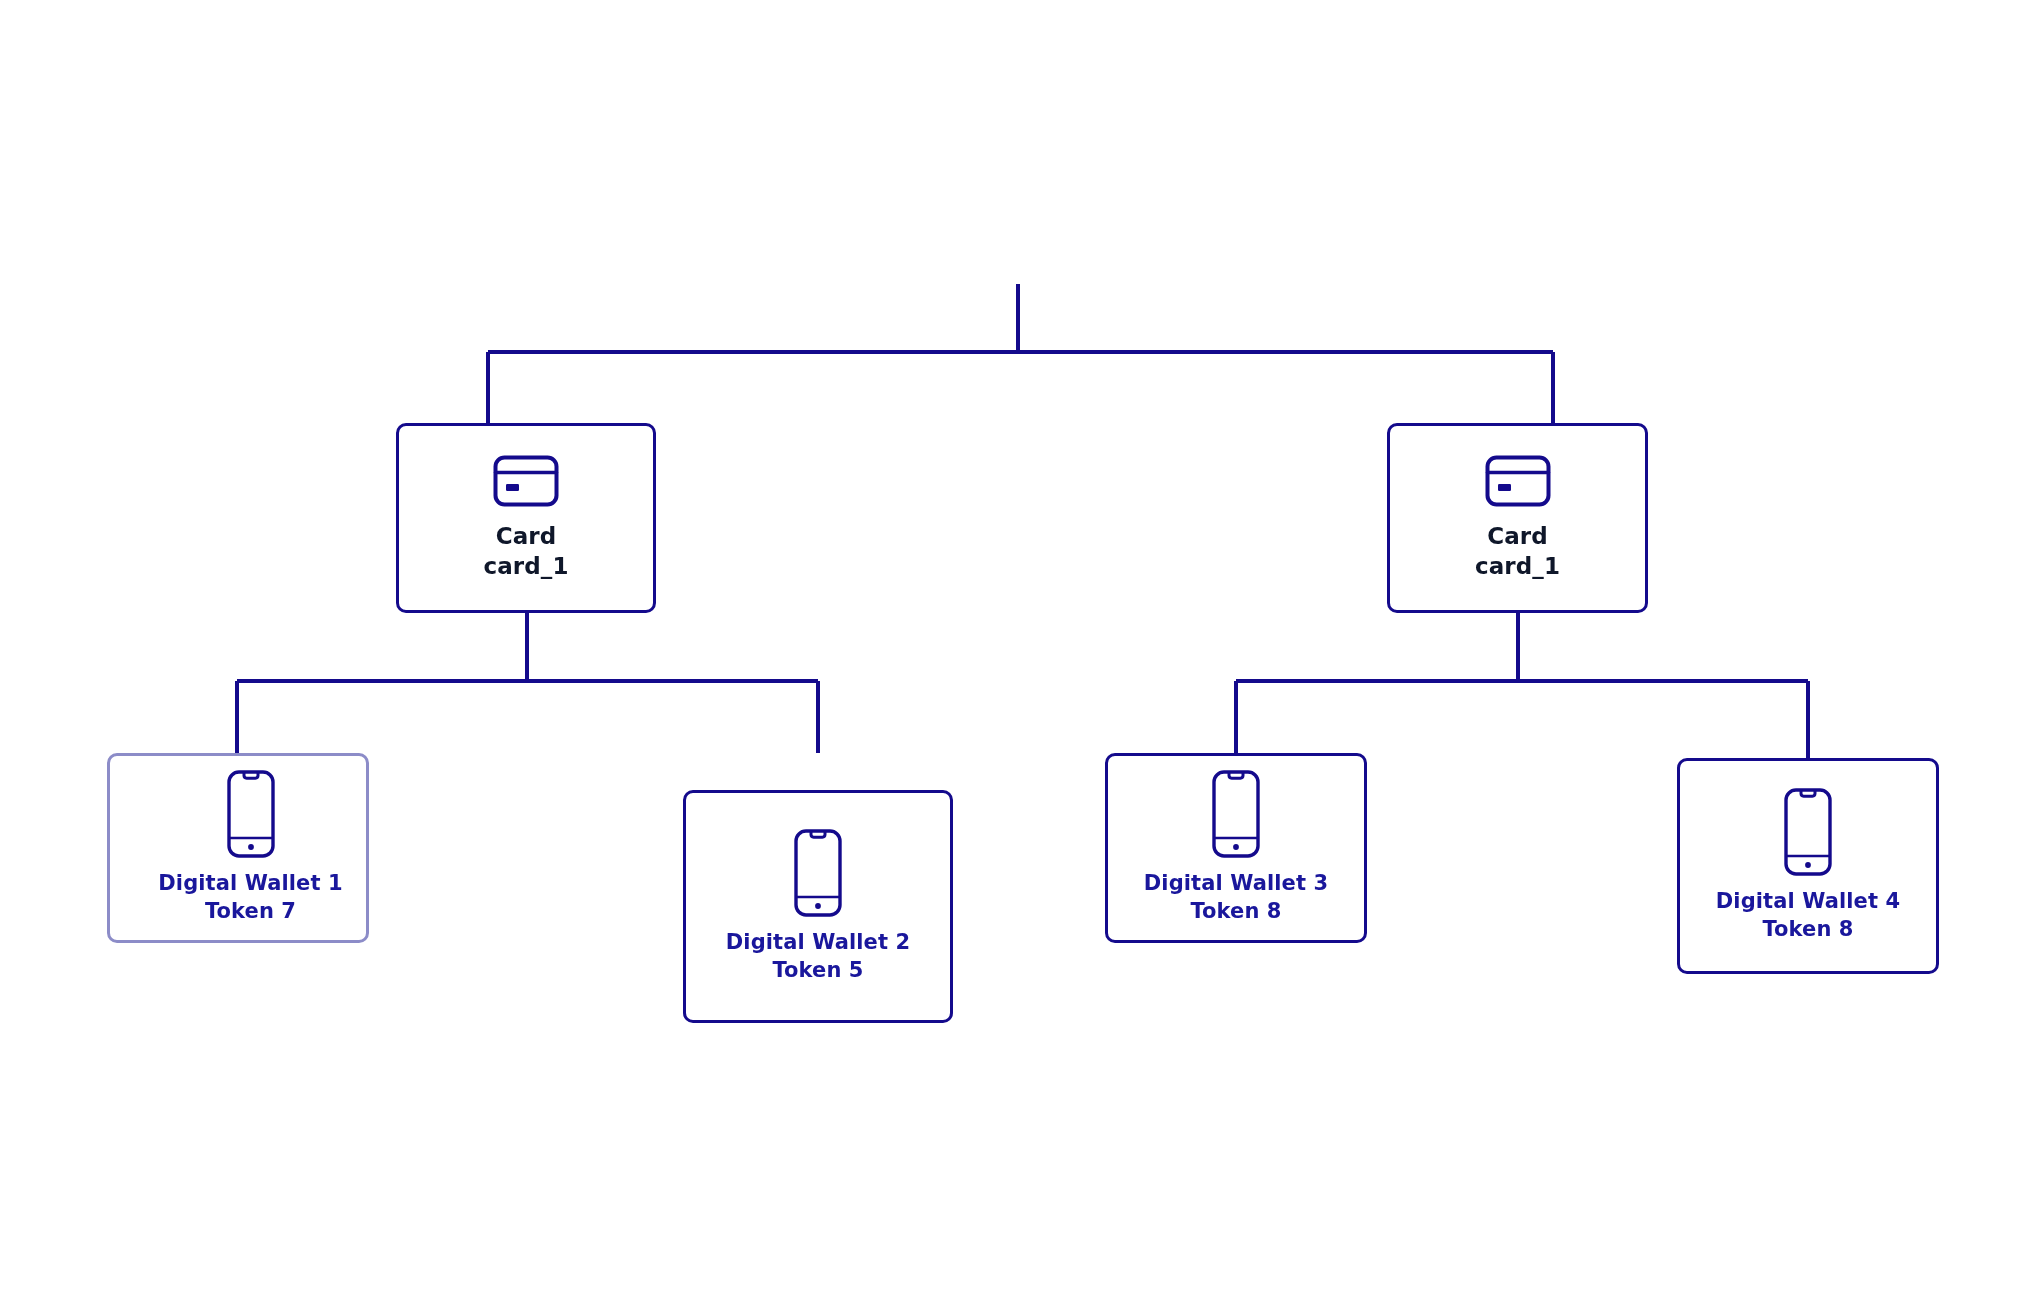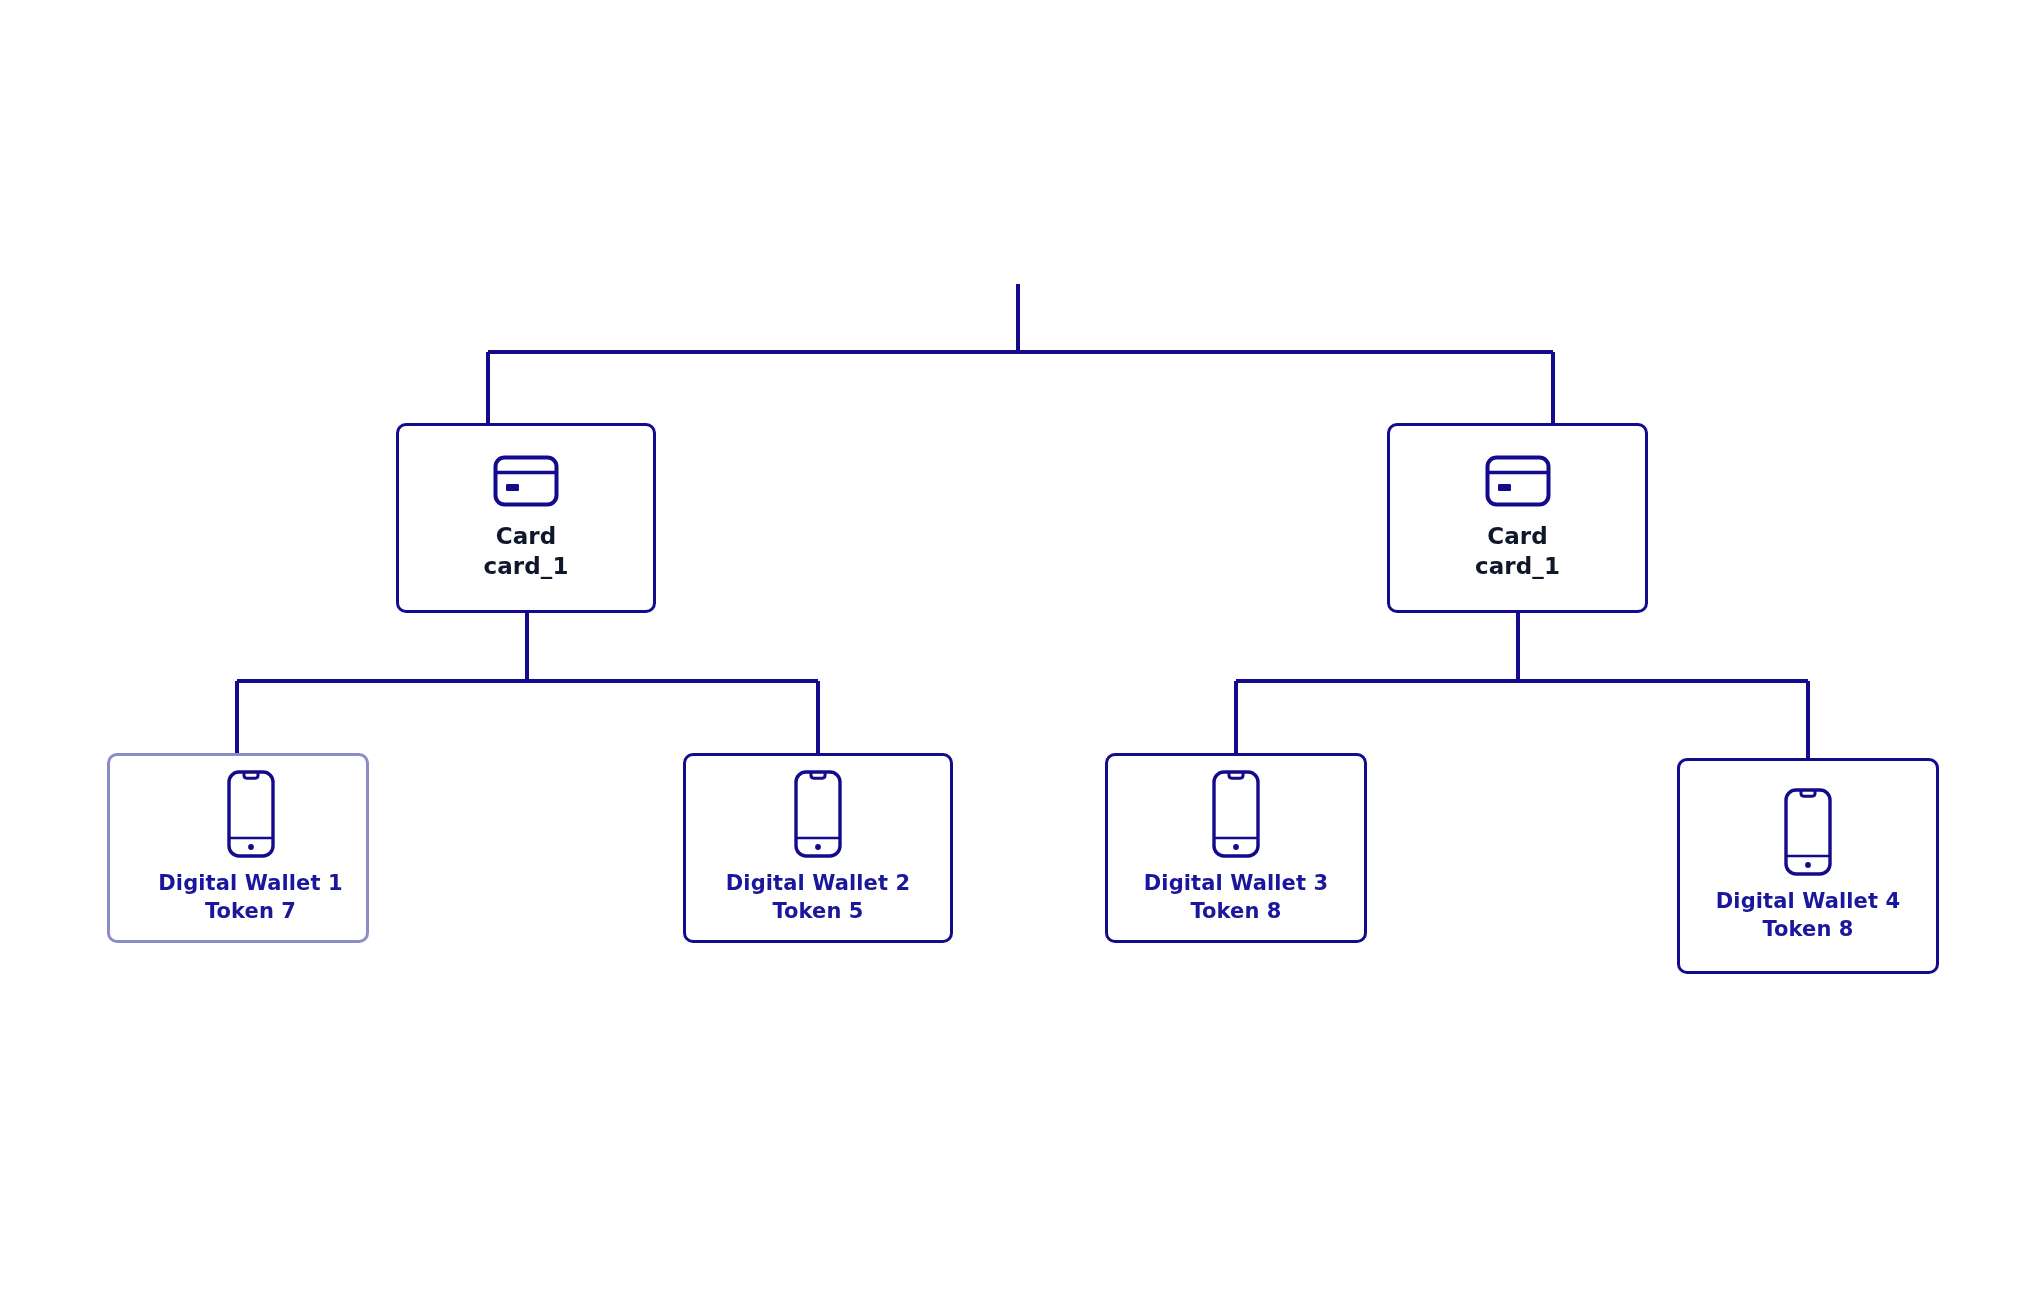--- a/index.html
+++ b/index.html
@@ -153,7 +153,7 @@
     </span>
   </div>
 
-  <div class="node node-wallet" style="left:683px; top:753px; width:270px; height:190px;">
+  <div class="node node-wallet" style="left:683px; top:790px; width:270px; height:233px;">
     <span class="icon-wrap">
       <svg width="48" height="88" viewBox="0 0 48 88" xmlns="http://www.w3.org/2000/svg" fill="none" stroke="#140a8c" stroke-width="3.4" stroke-linecap="round" stroke-linejoin="round">
         <rect x="2" y="2" width="44" height="84" rx="10"></rect>

